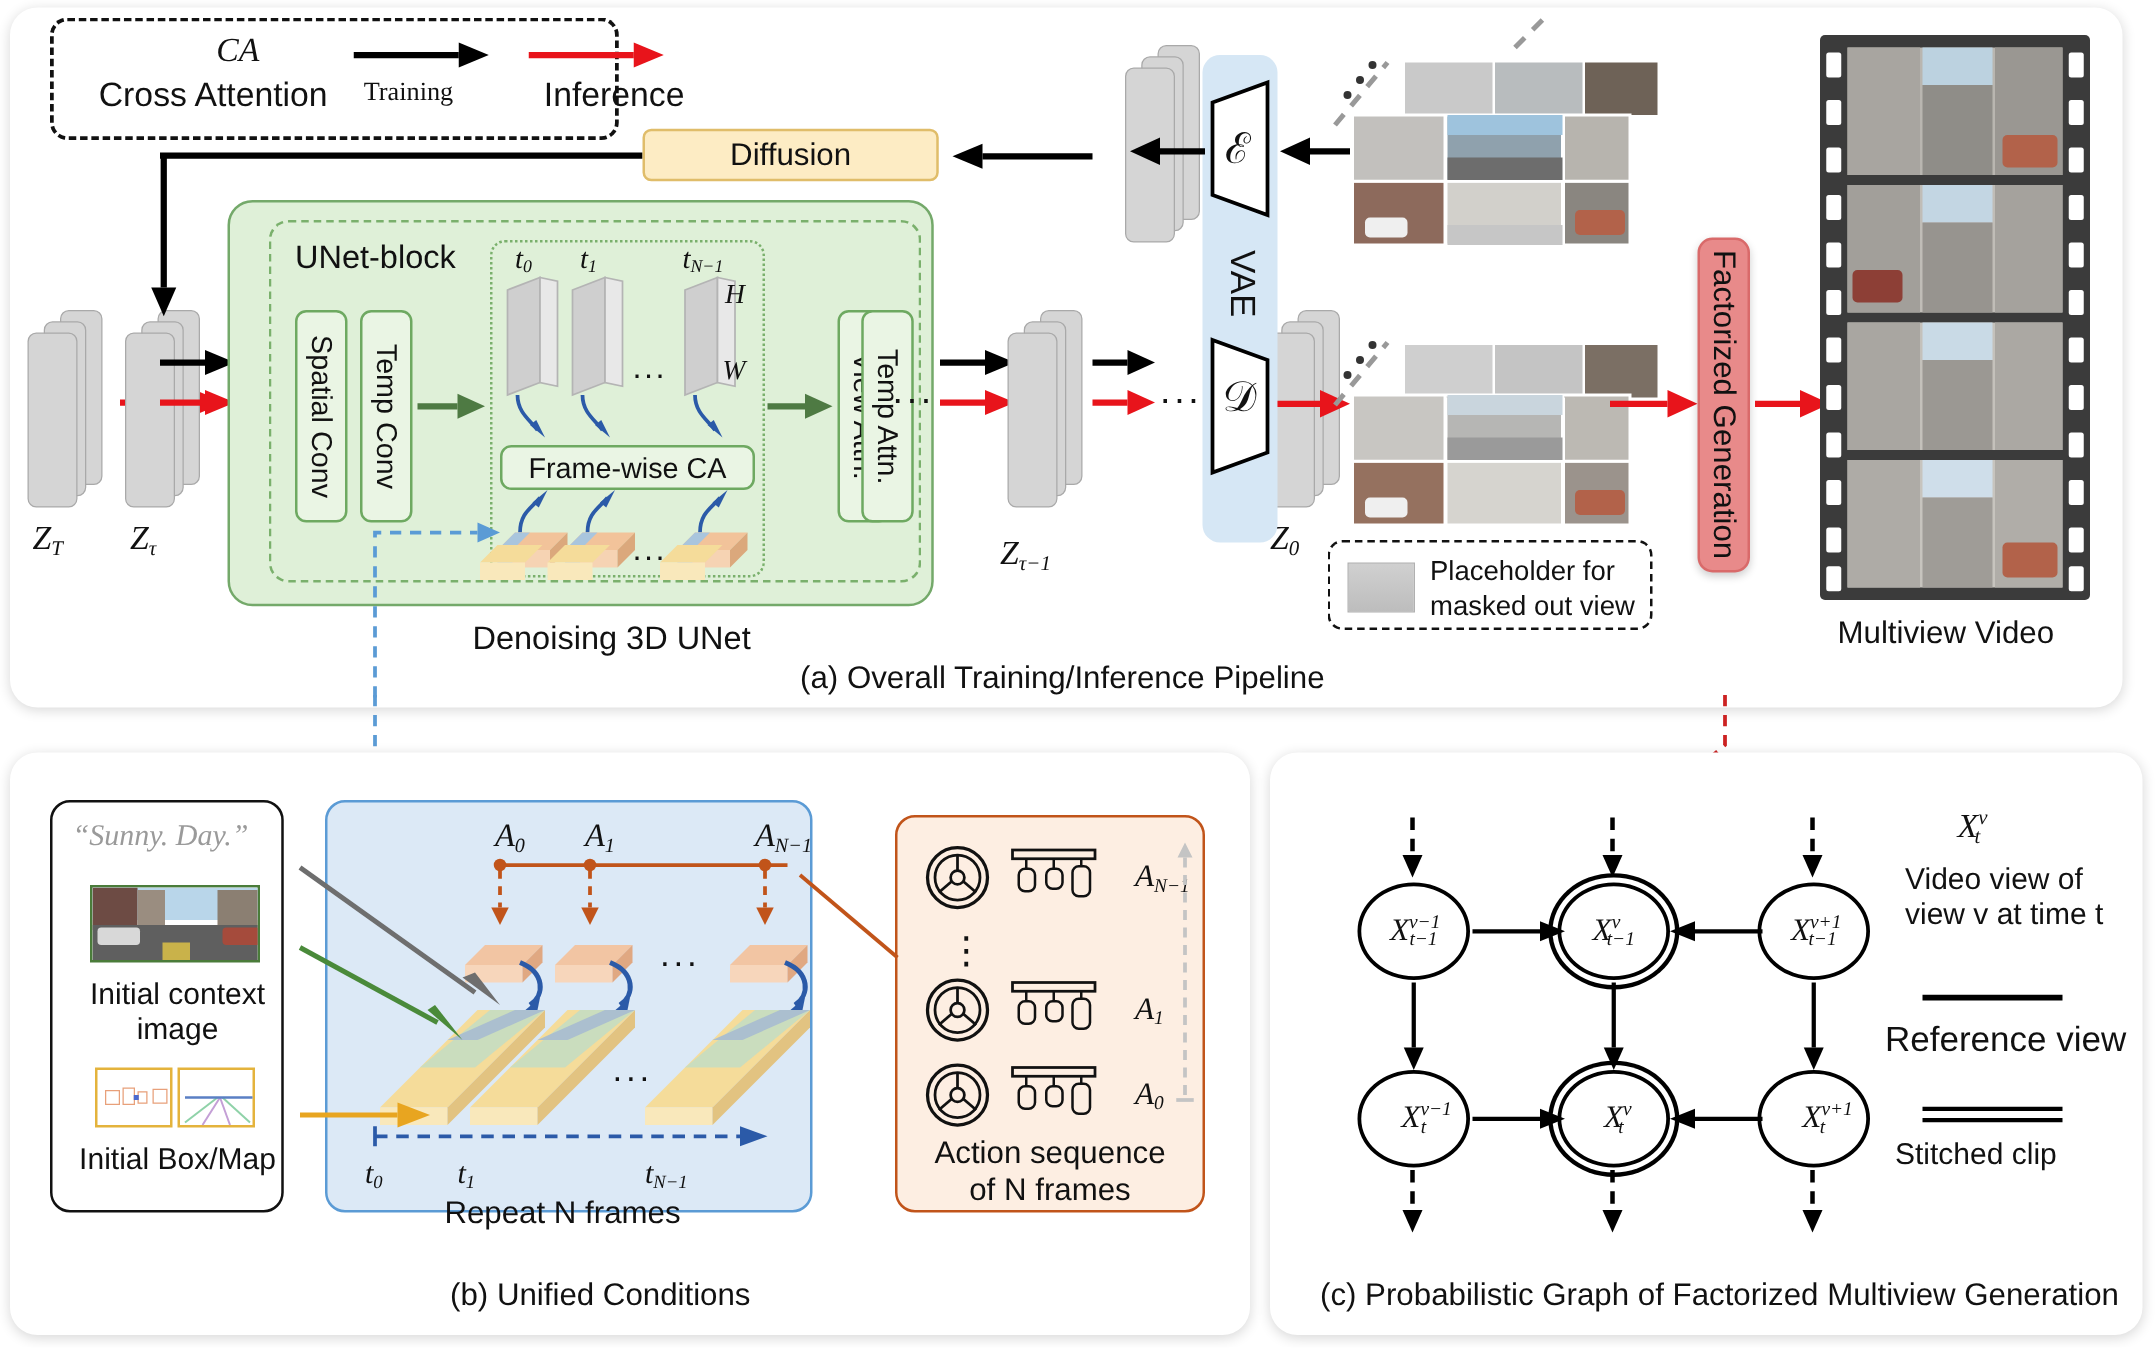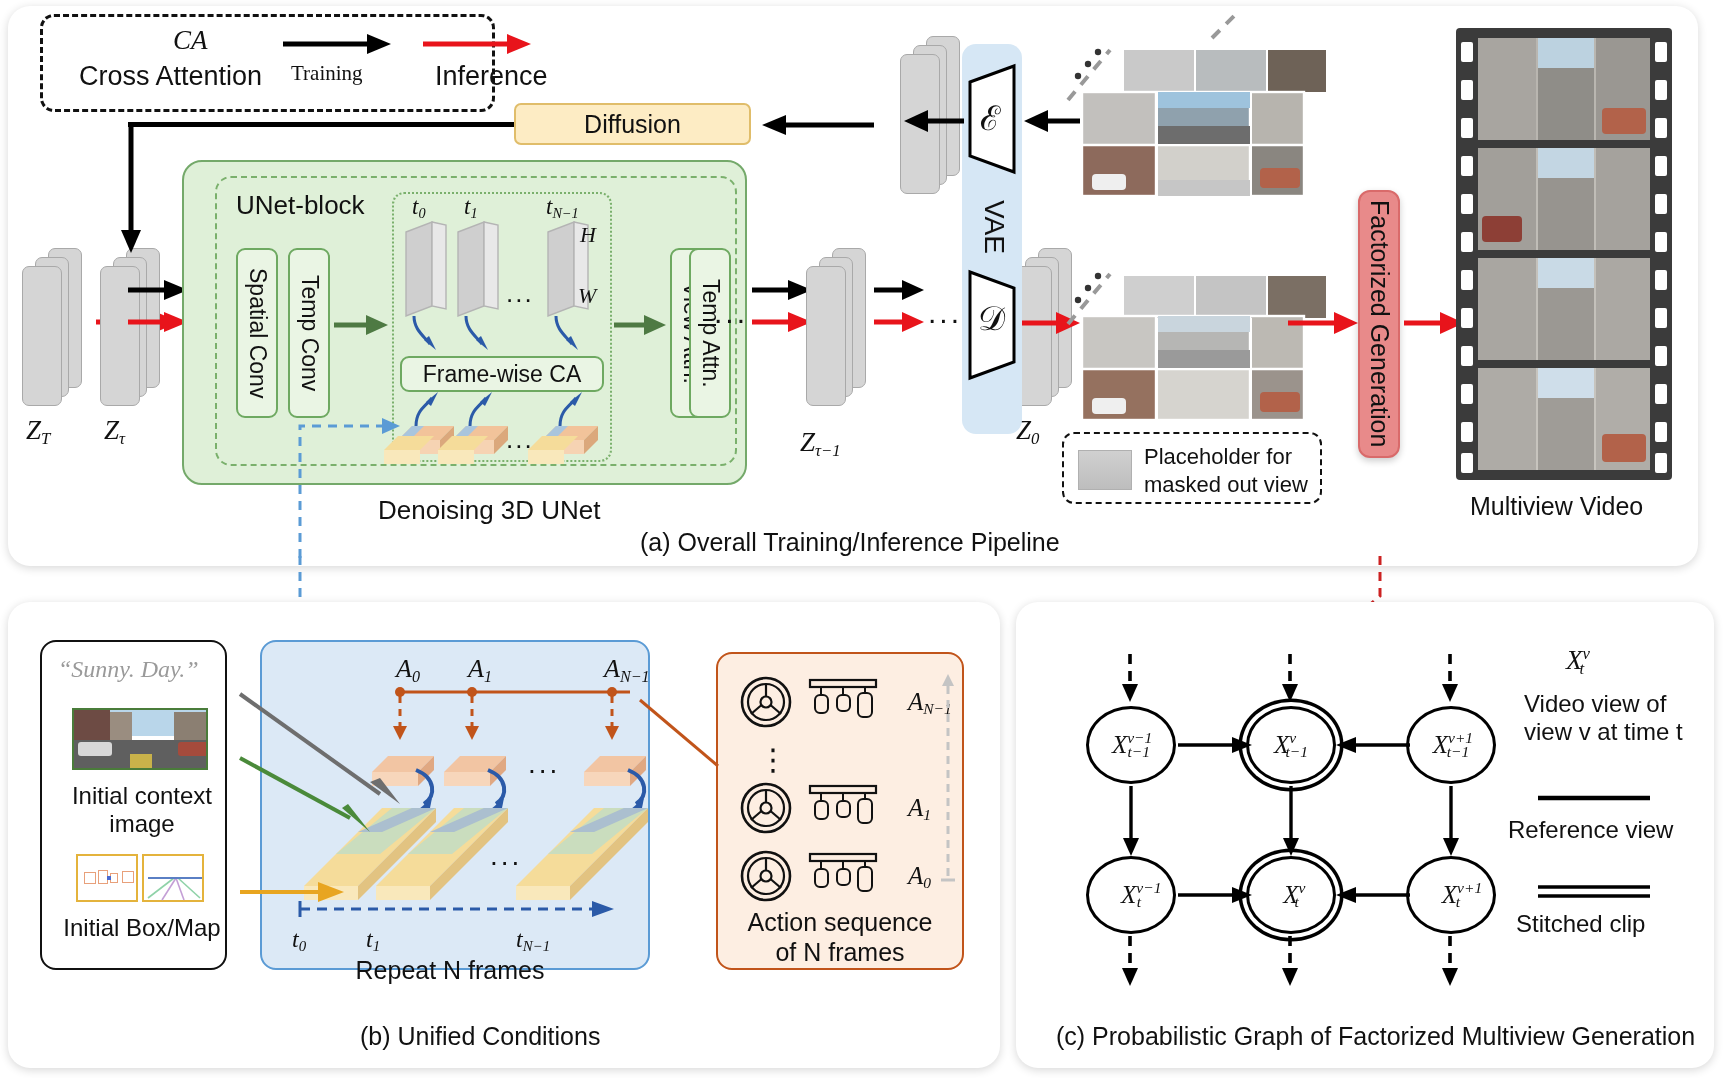--- a/index.html
+++ b/index.html
@@ -824,7 +824,7 @@
 <svg style="left:1538px; top:792px;" width="120" height="12">
   <line x1="0" y1="6" x2="112" y2="6" stroke="#000" stroke-width="4.6"></line>
 </svg>
-<div class="abs" style="left:1508px; top:816px; font-size:24px;">Reference view</div>
+<div class="abs" style="left:1508px; top:816px; font-size:28px;">Reference view</div>
 
 <svg style="left:1538px; top:884px;" width="120" height="16">
   <line x1="0" y1="3" x2="112" y2="3" stroke="#000" stroke-width="3.4"></line>

